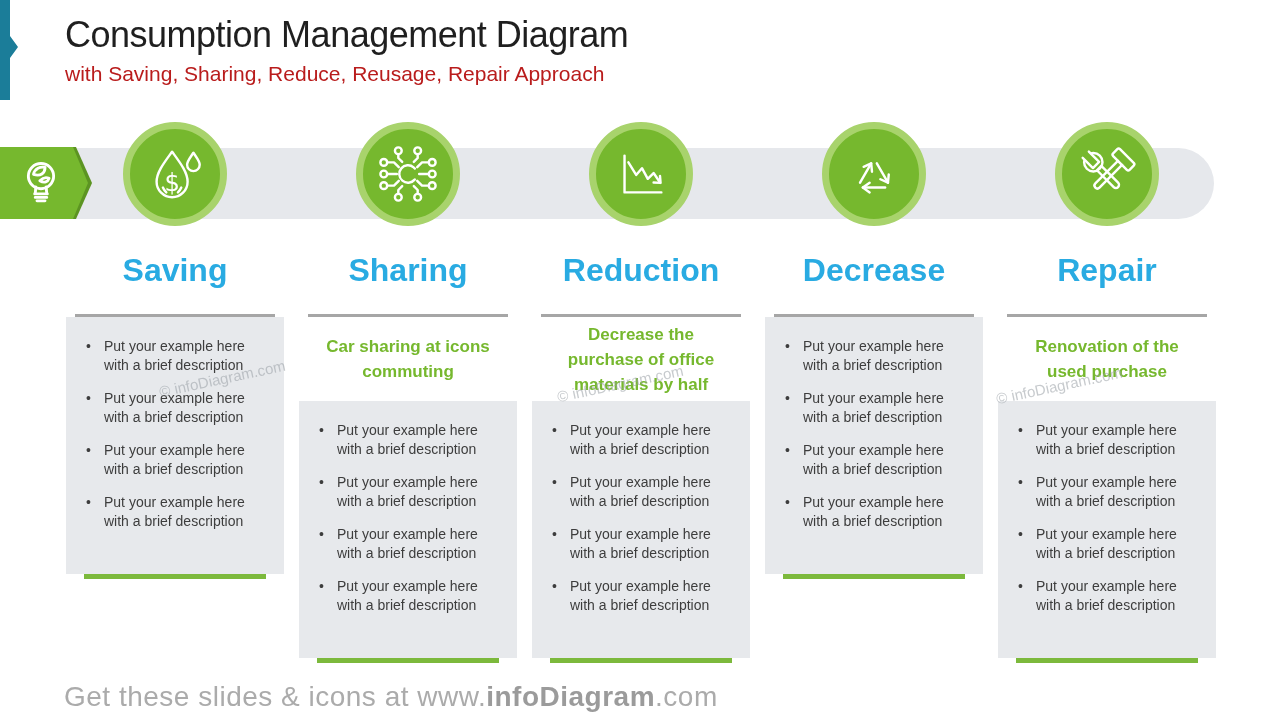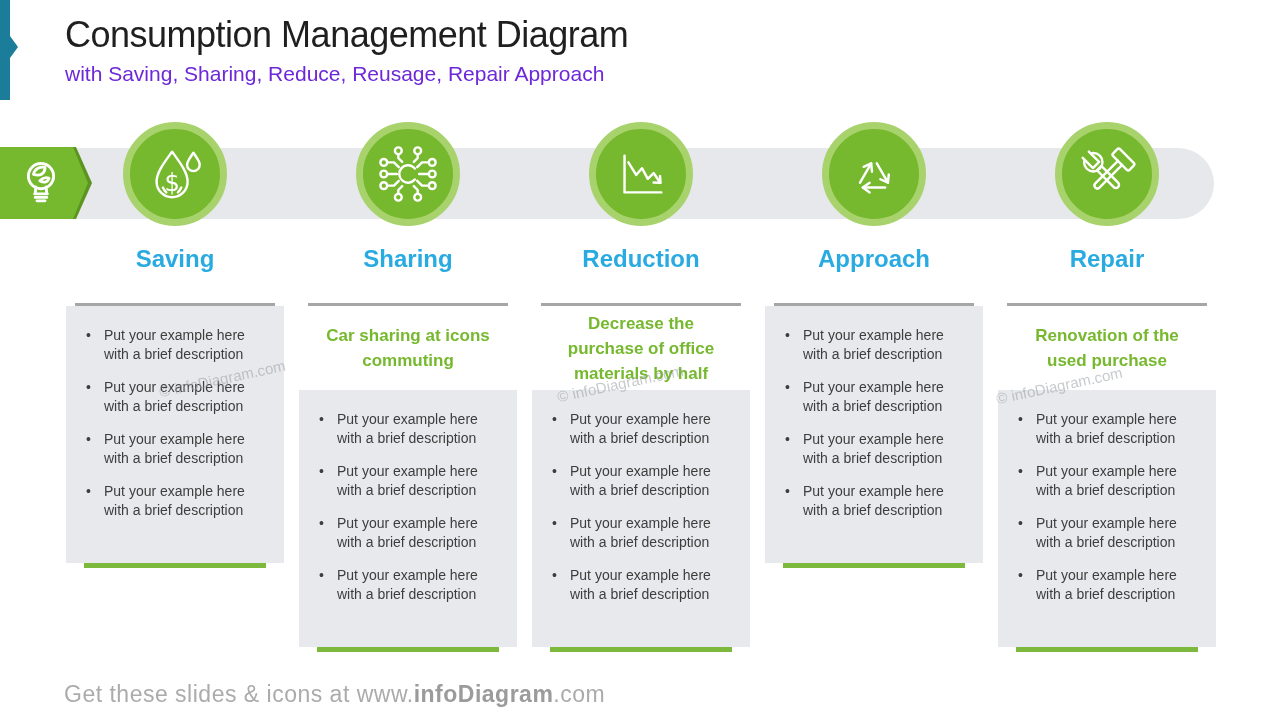--- a/index.html
+++ b/index.html
@@ -16,7 +16,7 @@
   
   .header { position:absolute; left:65px; top:14px; }
   .header h1 { font-size:36px; font-weight:400; color:#1f1f1f; letter-spacing:-0.5px; }
-  .header p  { font-size:21px; font-weight:400; color:#6d28d9; margin-top:6px; }
+  .header p  { font-size:21px; font-weight:400; color:#b91c1c; margin-top:6px; }
   
   .band {
     position:absolute; left:50px; top:148px; width:1164px; height:71px;

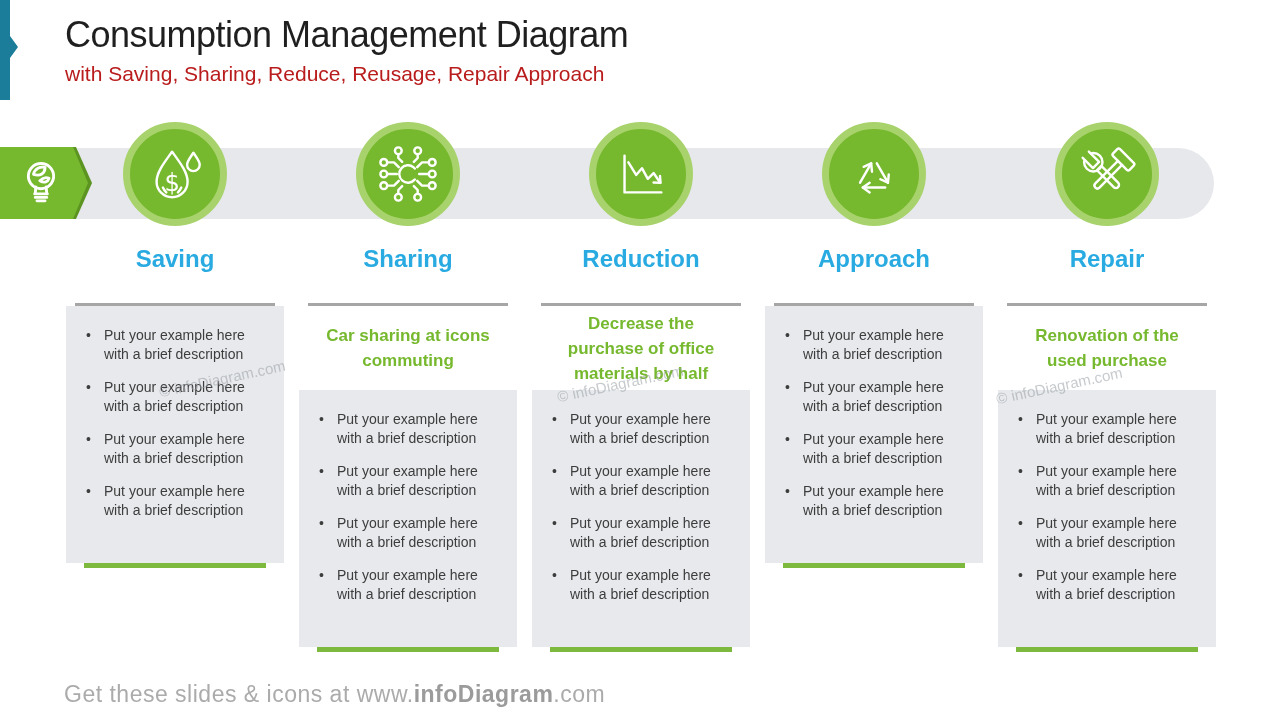--- a/index.html
+++ b/index.html
@@ -46,8 +46,8 @@
   }
   .circle svg { display:block; }
   .col-title {
-    margin-top:18px; height:30px; line-height:30px;
-    font-size:24px; font-weight:700; color:#29abe2; text-align:center;
+    margin-top:29px; height:30px; line-height:30px;
+    font-size:32px; font-weight:700; color:#29abe2; text-align:center;
   }
   .divider { margin-top:29px; width:200px; height:3px; background:#a6a6a6; }
   .col-sub {

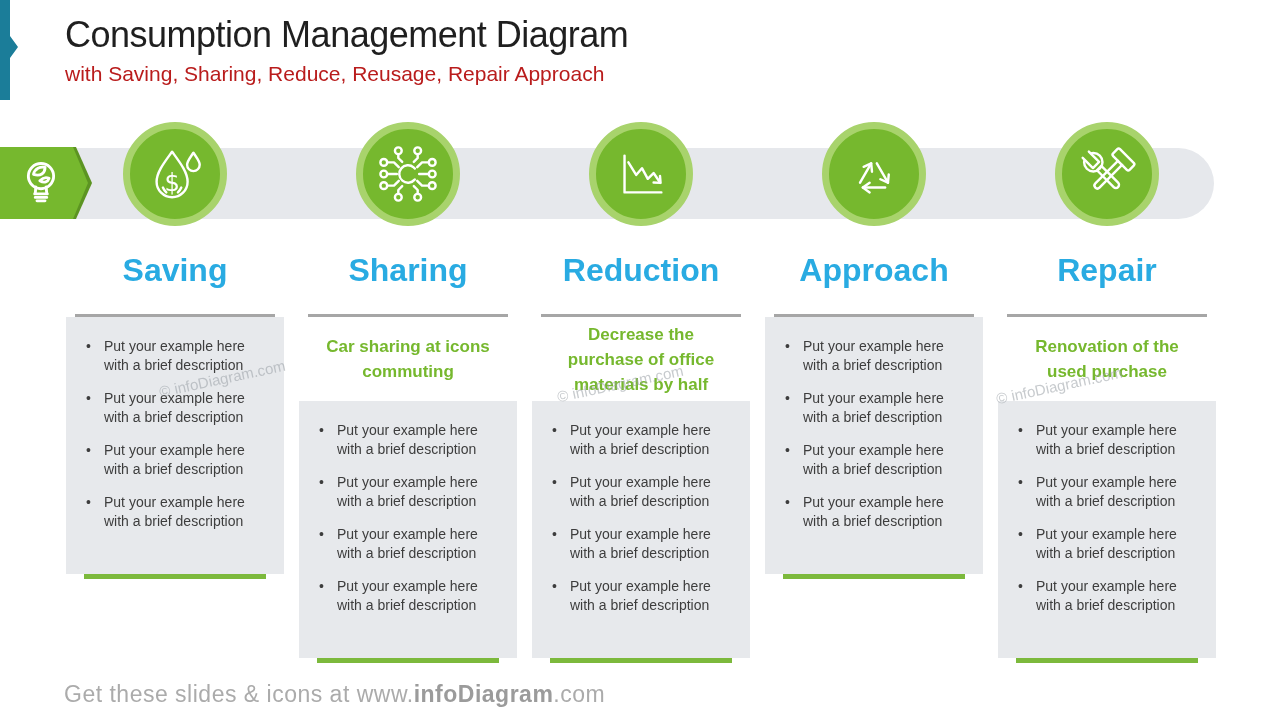--- a/index.html
+++ b/index.html
@@ -229,7 +229,7 @@
           </g>
         </svg>
       </div>
-      <div class="col-title">Approach</div>
+      <div class="col-title">Decrease</div>
       <div class="divider"></div>
       <div class="card">
         <ul>

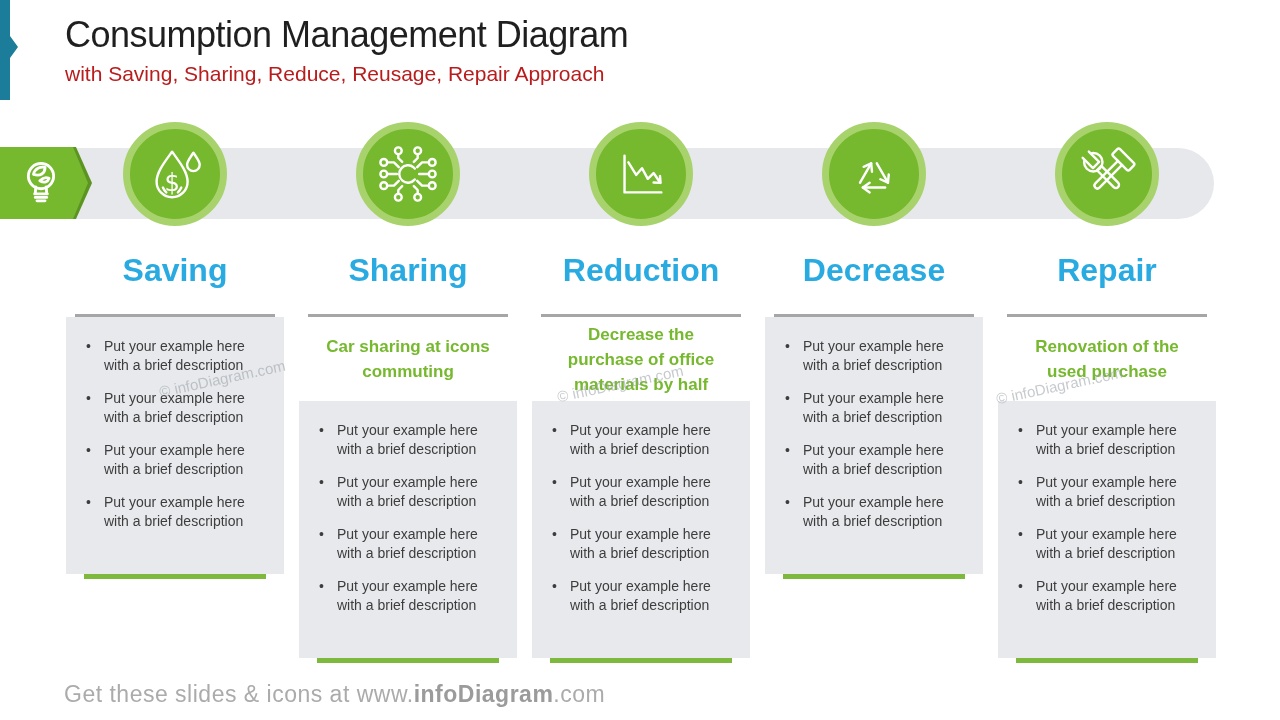--- a/index.html
+++ b/index.html
@@ -79,7 +79,7 @@
   .wm3 { left:995px; top:377px; }
   
   .footer {
-    position:absolute; left:64px; top:681px; font-size:23px; color:#ababab;
+    position:absolute; left:64px; top:681px; font-size:28px; color:#ababab;
     letter-spacing:0.5px; z-index:3;
   }
   .footer b { font-weight:700; color:#9b9b9b; }

